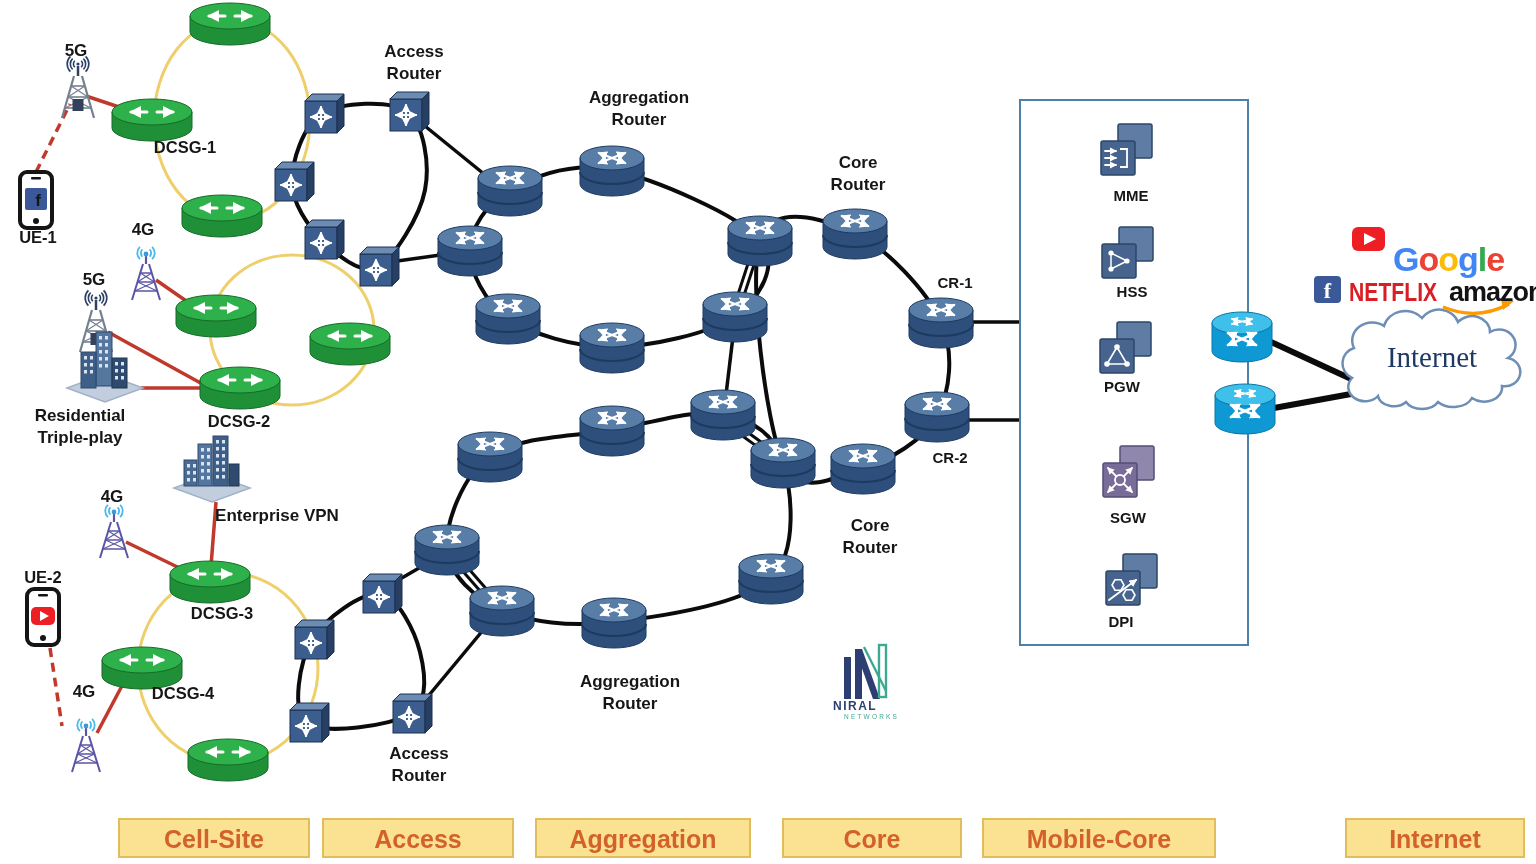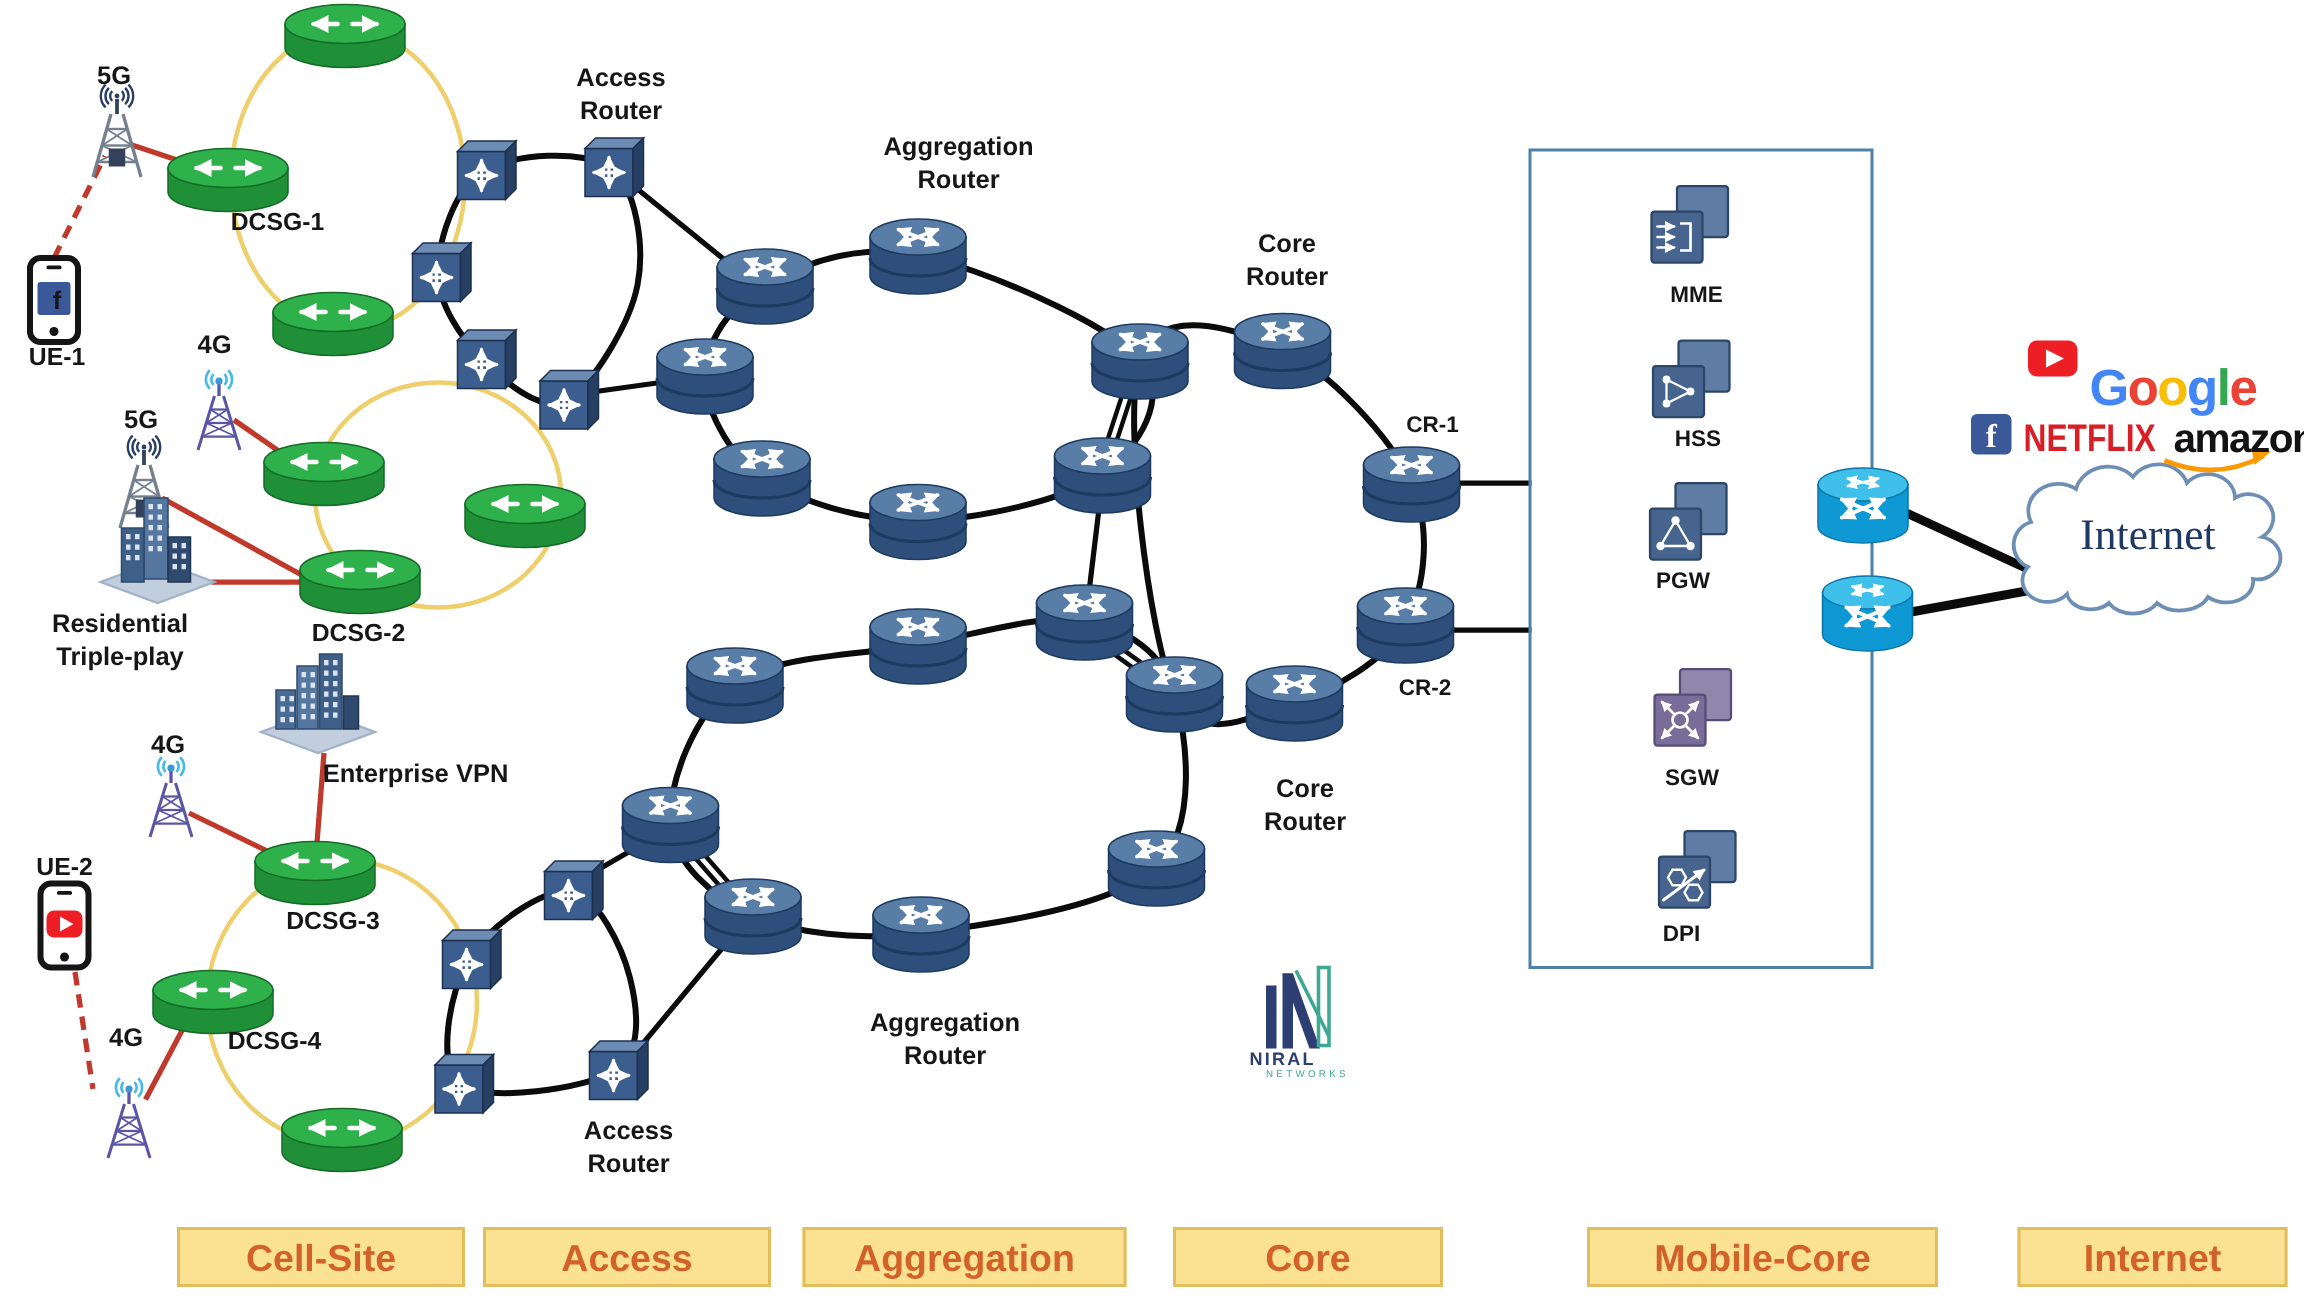--- a/index.html
+++ b/index.html
@@ -605,7 +605,7 @@
       <div class="sec" style="left: 322px; width: 188px;">Access</div>
       <div class="sec" style="left: 535px; width: 212px;">Aggregation</div>
       <div class="sec" style="left: 782px; width: 176px;">Core</div>
-      <div class="sec" style="left: 1058px; width: 230px; text-align: center;">Mobile-Core</div>
+      <div class="sec" style="left: 982px; width: 230px; text-align: center;">Mobile-Core</div>
       <div class="sec" style="left: 1345px; width: 176px;">Internet</div>
     </div>
 </div>

